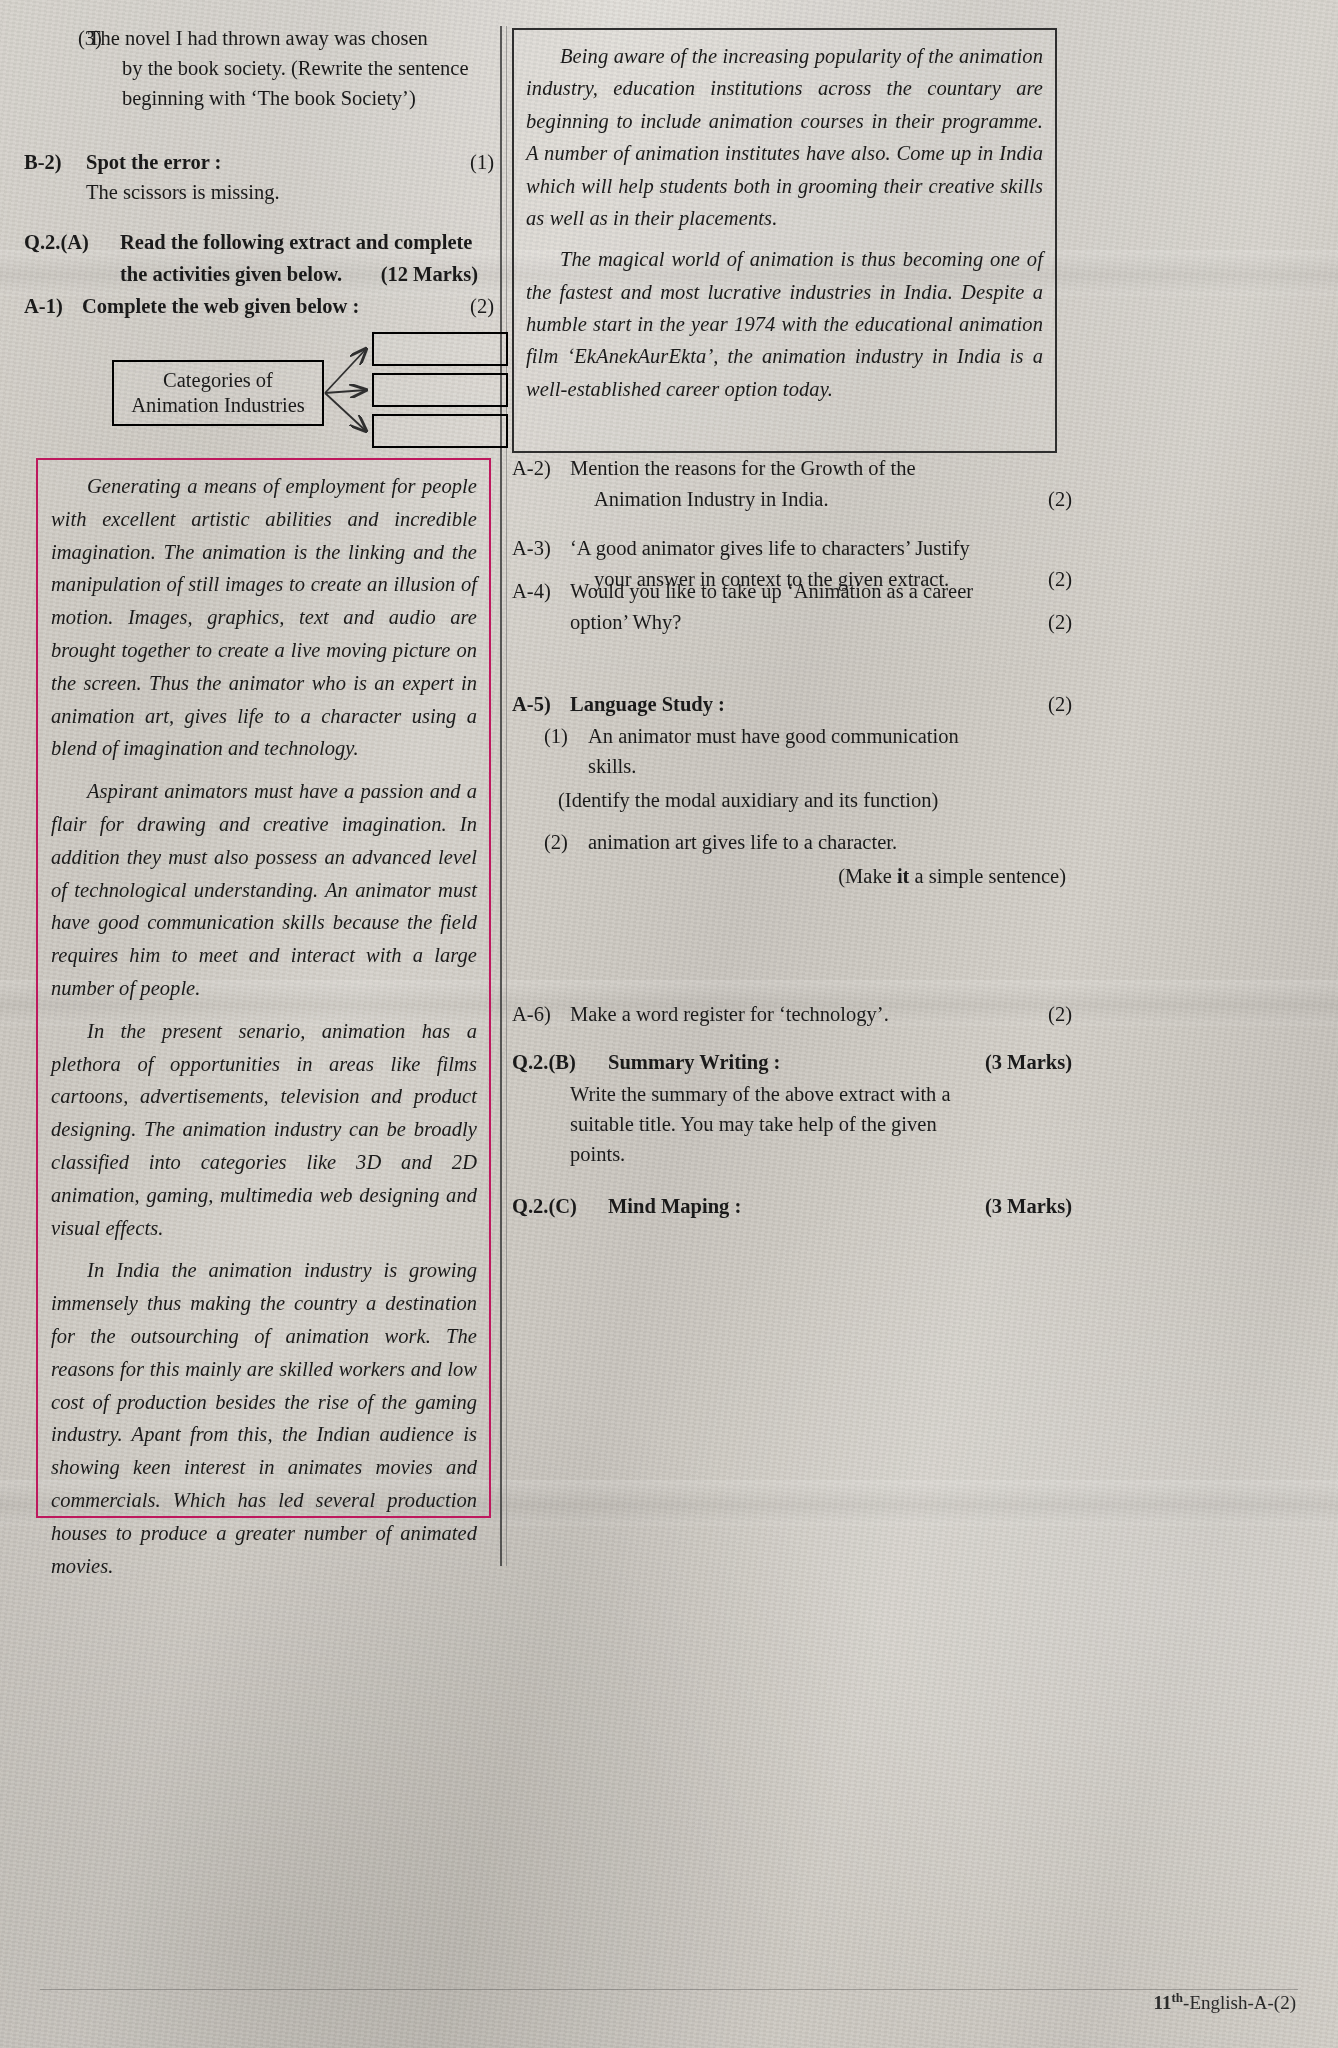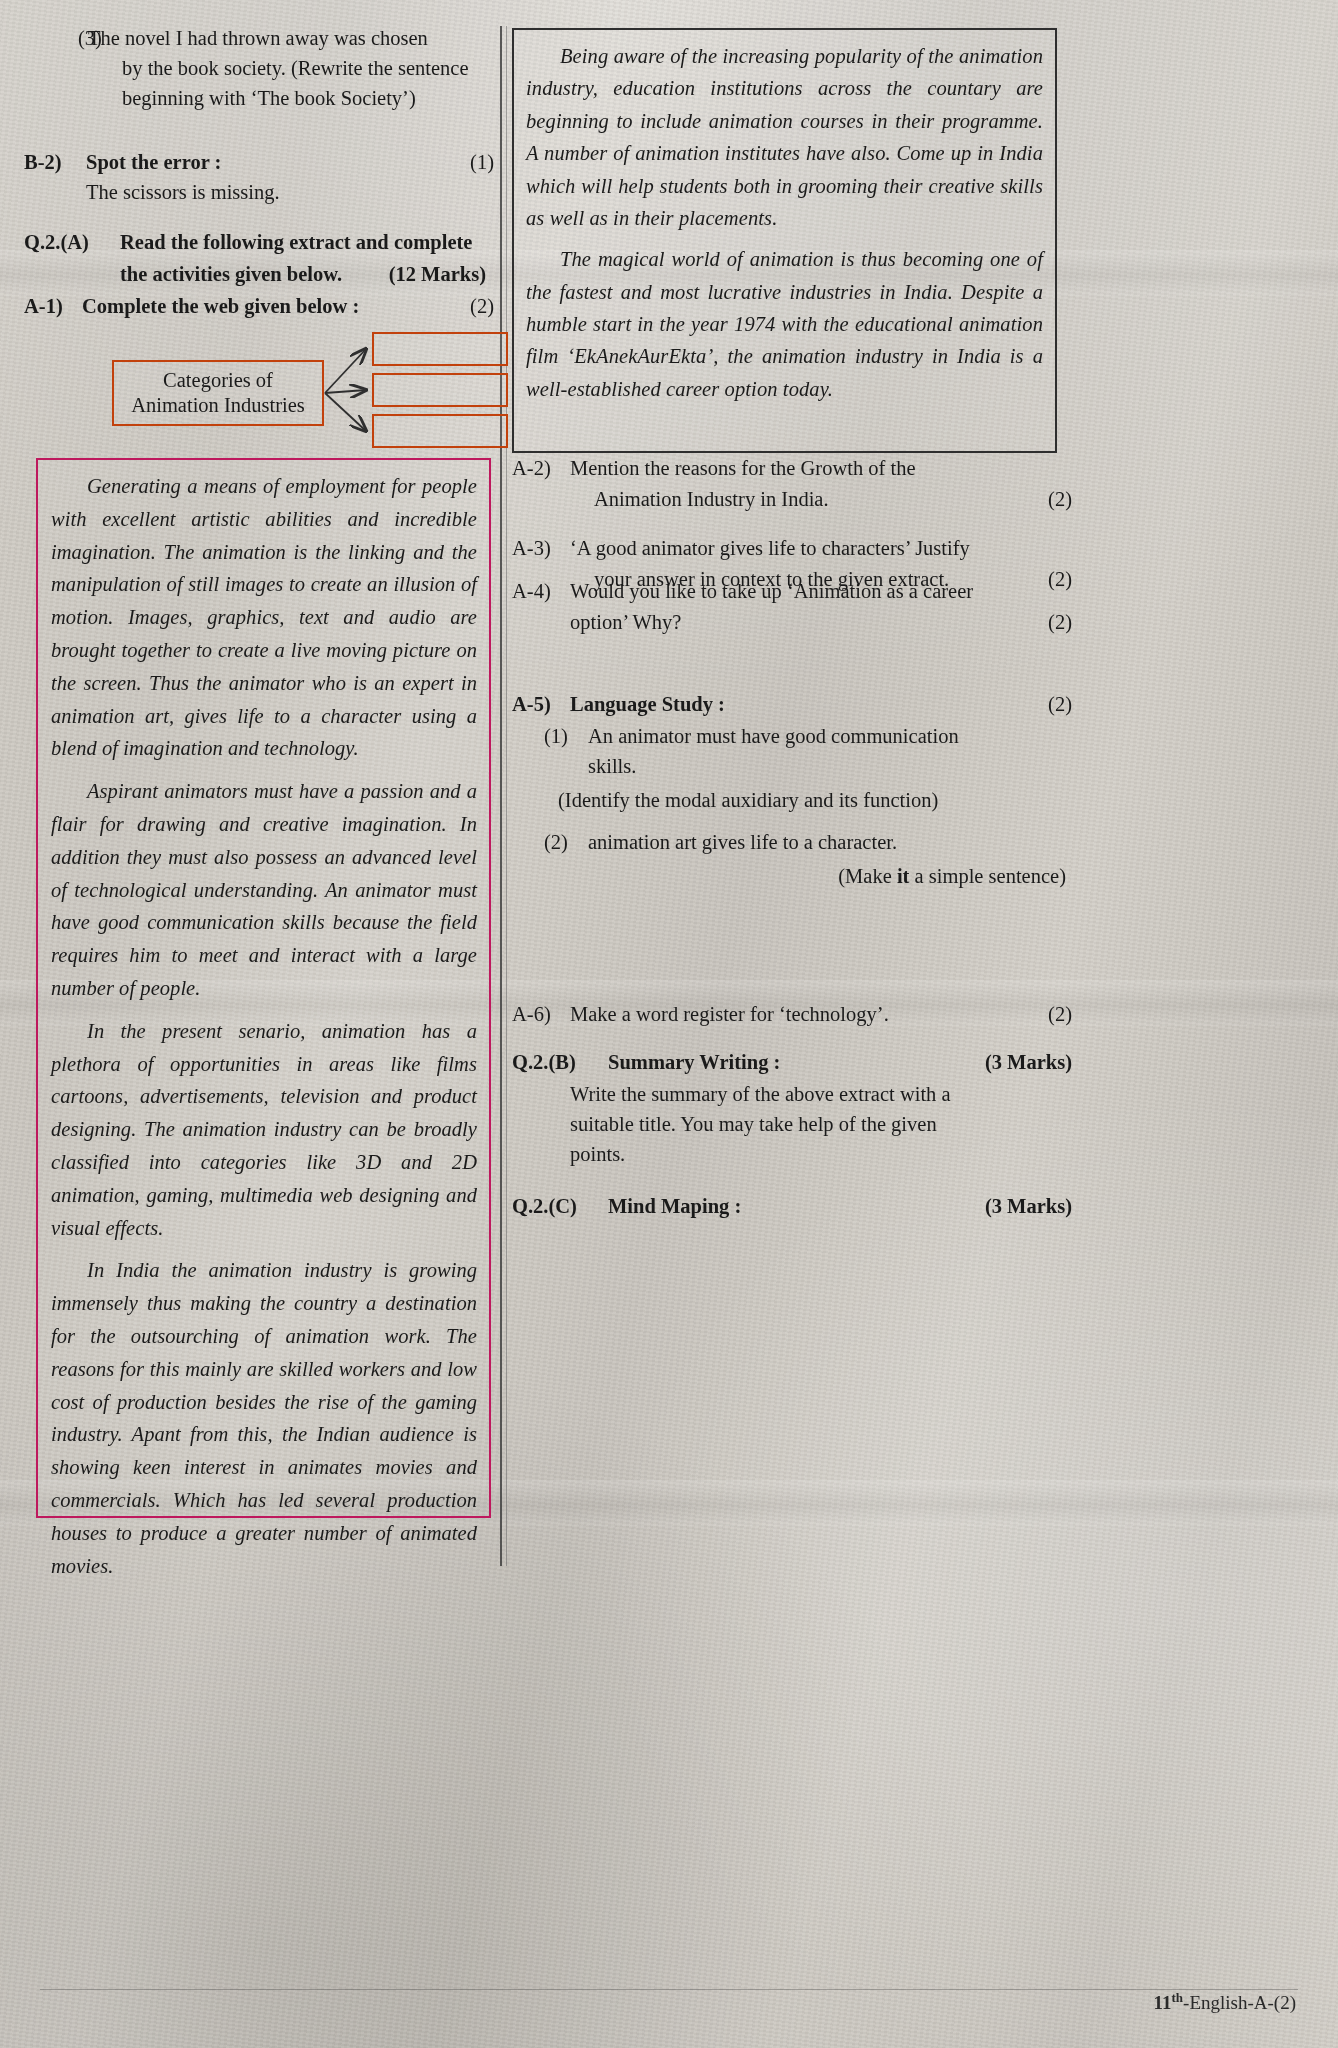--- a/index.html
+++ b/index.html
@@ -160,7 +160,7 @@
         <span class="b" style="position:absolute;left:0;top:0;">Q.2.(A)</span>
         <span class="b" style="position:absolute;left:96px;top:0;">Read the following extract and complete</span>
         <div class="b" style="padding-left:96px;padding-top:32px;">the activities given below.</div>
-        <span class="b marks" style="top:32px;right:8px;text-align:center;">(12 Marks)</span>
+        <span class="b marks" style="top:32px;right:16px;text-align:center;">(12 Marks)</span>
       </div>
     </div>
 

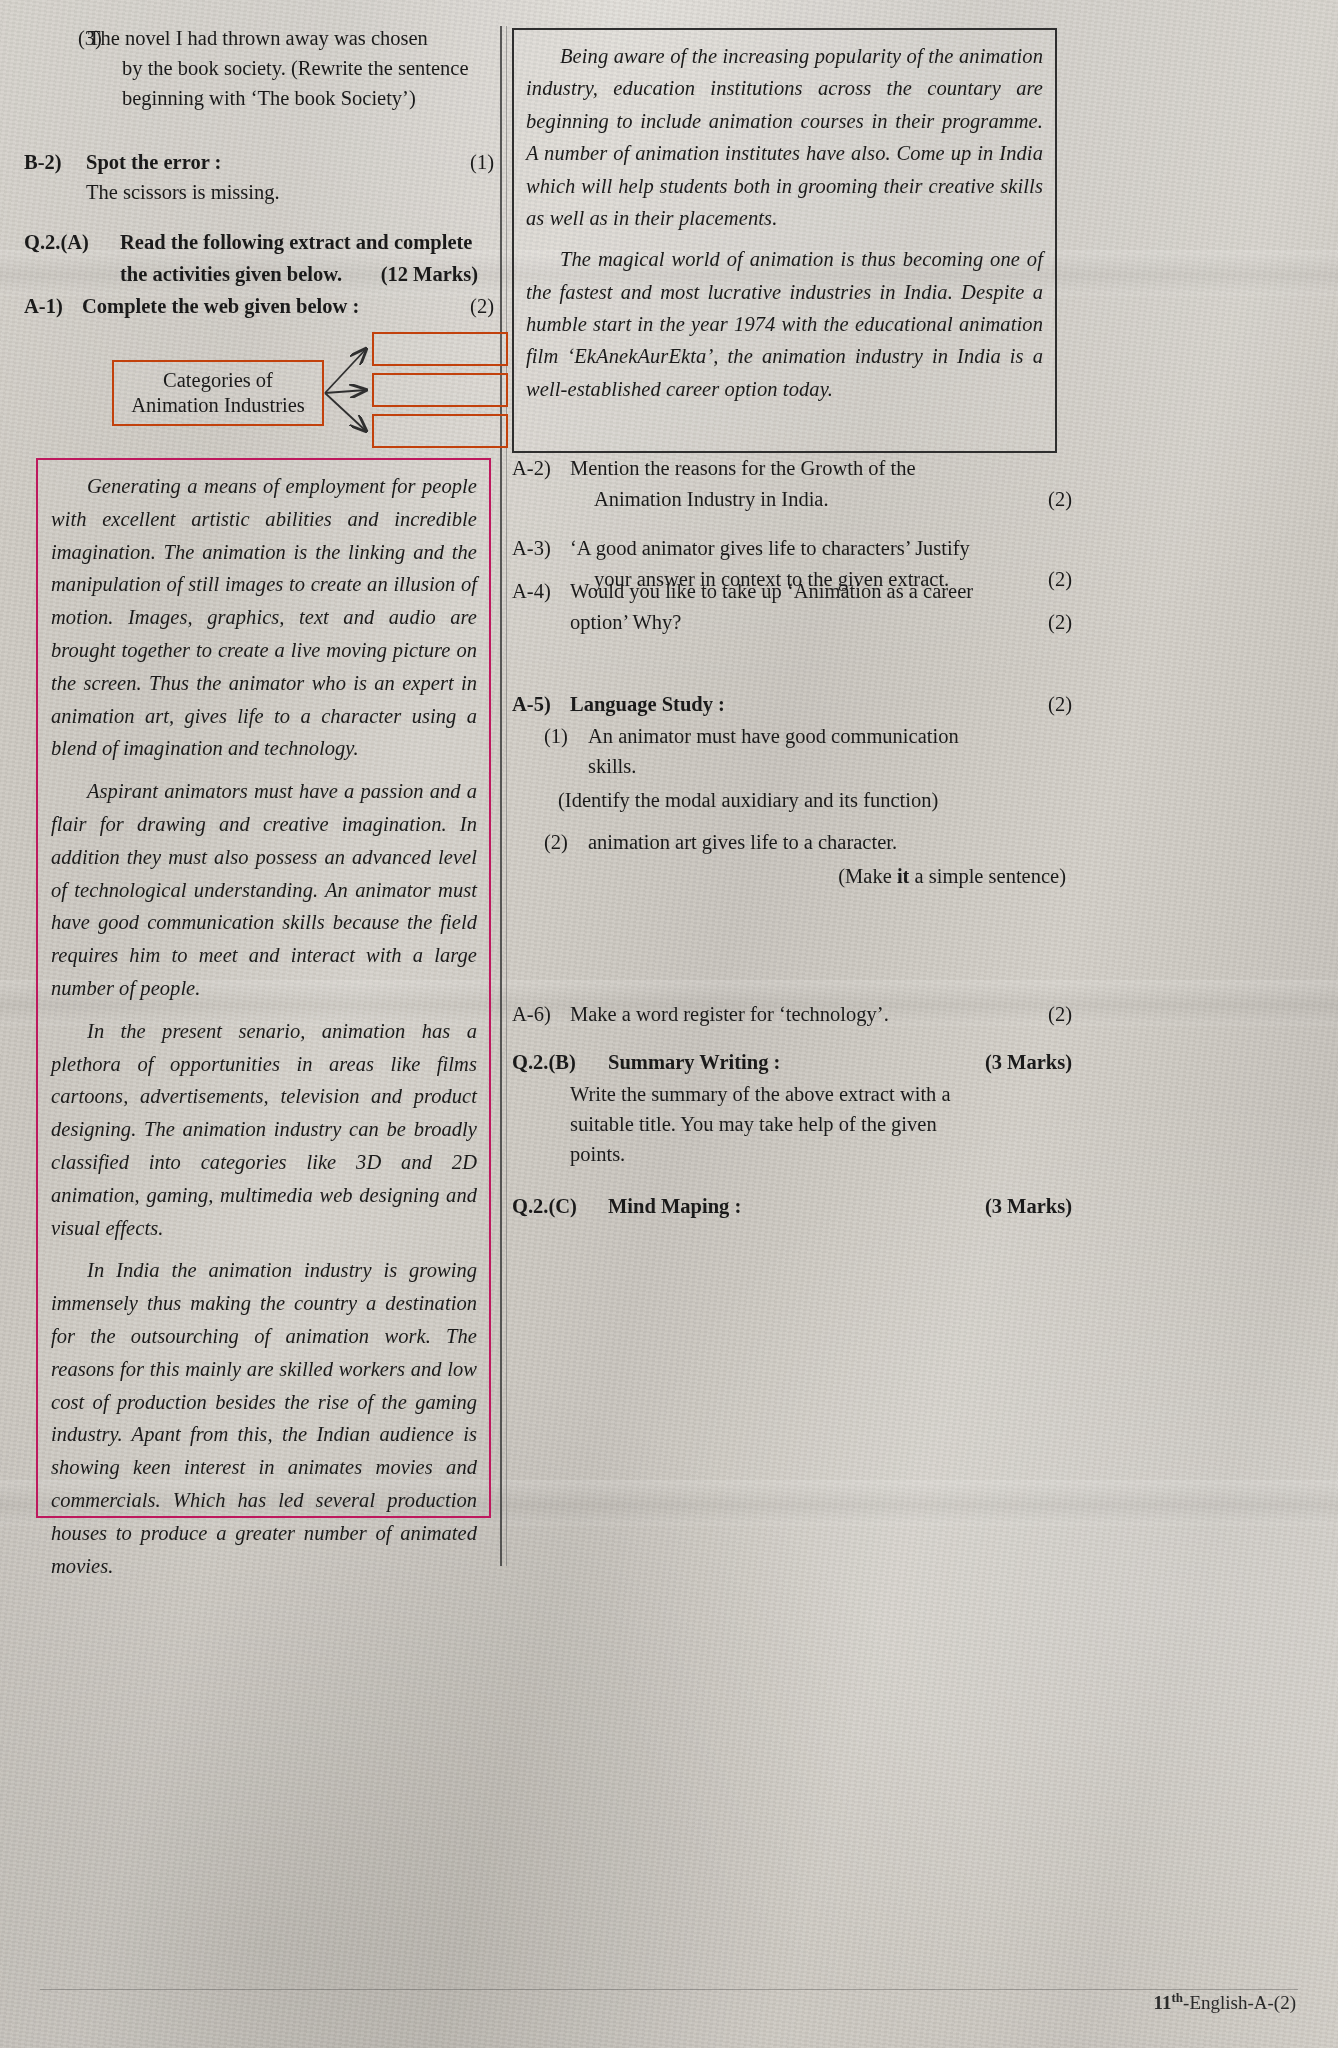--- a/index.html
+++ b/index.html
@@ -99,7 +99,7 @@
   
   .web{position:absolute;left:20px;width:470px;height:120px;}
   .webbox{
-    position:absolute;border:2px solid #c2410c;box-sizing:border-box;
+    position:absolute;border:2px solid #000000;box-sizing:border-box;
     background:rgba(255,255,255,0.05);
     display:flex;align-items:center;justify-content:center;
     text-align:center;font-size:20.5px;line-height:1.22;

